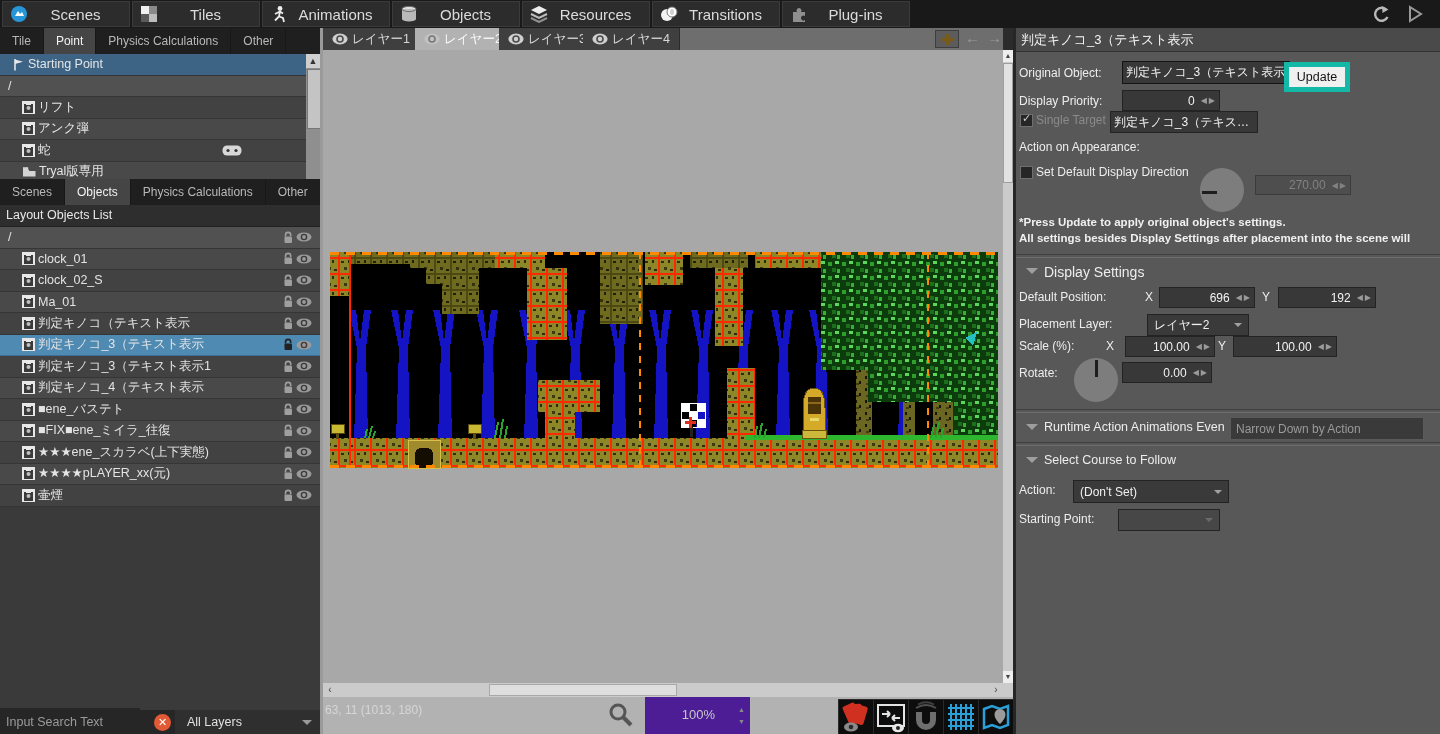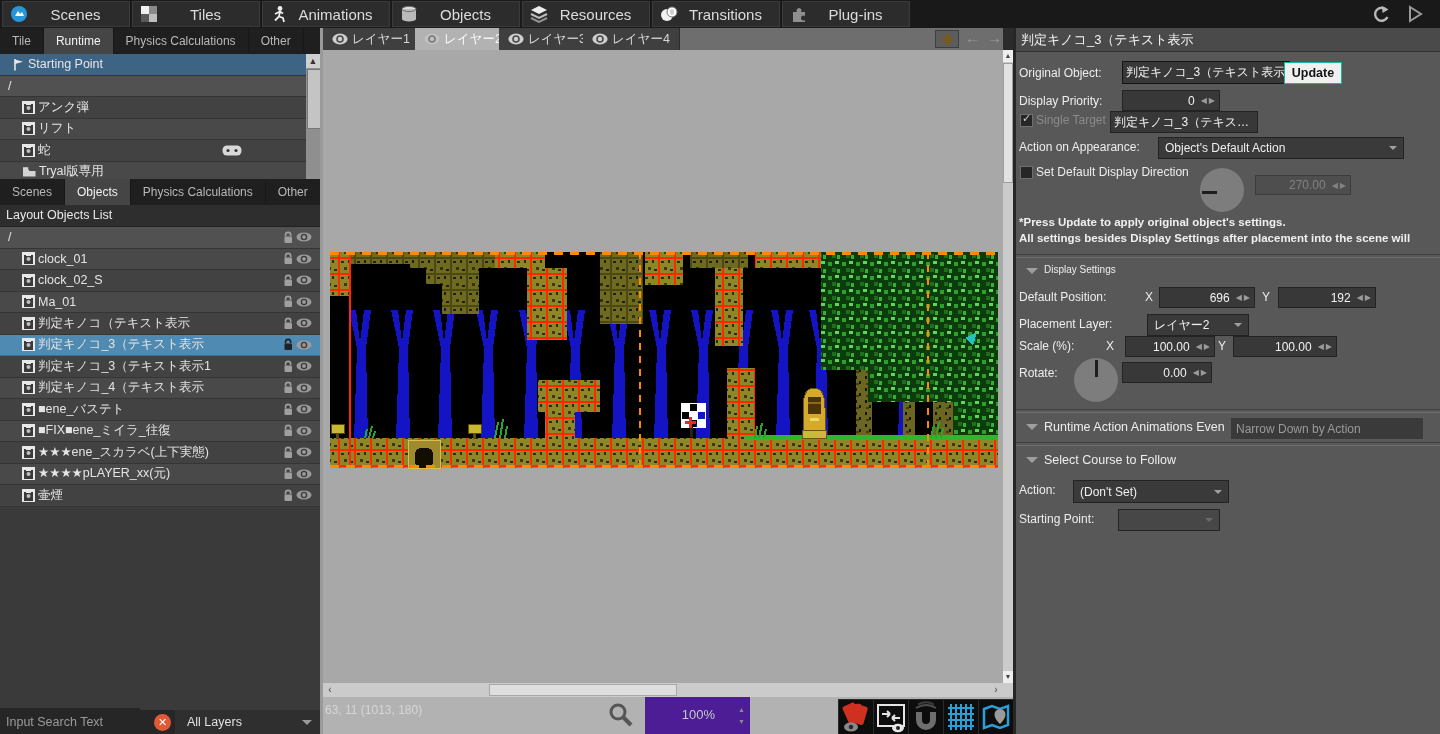--- a/index.html
+++ b/index.html
@@ -203,7 +203,7 @@
 <div id="leftcol" class="abs">
 
   <div class="ptabs">
-    <span class="ptab">Tile</span><span class="ptab on">Runtime</span><span class="ptab">Physics Calculations</span><span class="ptab">Other</span>
+    <span class="ptab">Tile</span><span class="ptab on">Point</span><span class="ptab">Physics Calculations</span><span class="ptab">Other</span>
   </div>
   <div style="position:relative;height:125px;overflow:hidden;">
     <div class="lrow seldark" style="padding-left:12px">

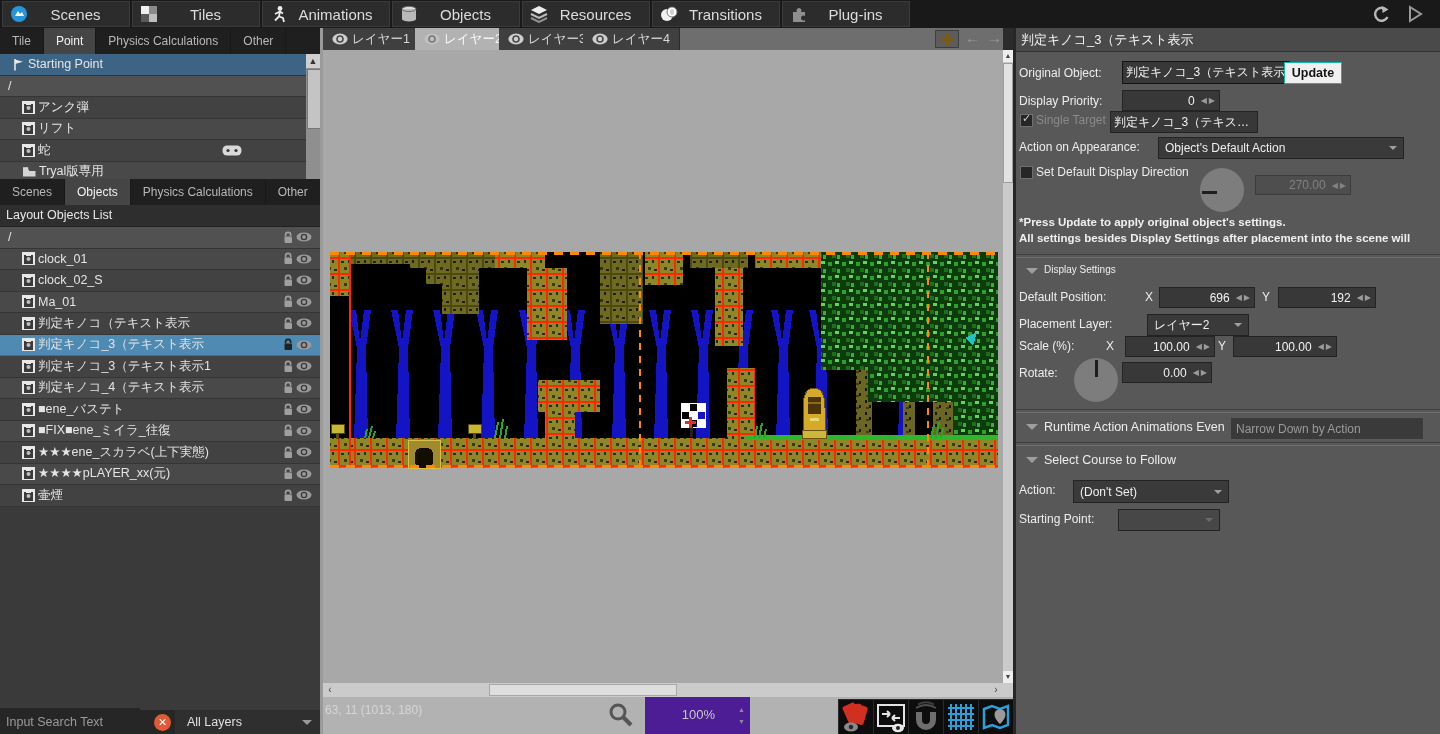--- a/index.html
+++ b/index.html
@@ -80,7 +80,7 @@
   .sep{position:absolute;left:0;width:424px;height:2px;border-top:1px solid #3f3f3f;border-bottom:1px solid #6d6d6d;}
   .tri{position:absolute;width:0;height:0;border:6px solid transparent;border-top-color:#9e9e9e;}
   .note{position:absolute;color:#f0f0f0;font-size:11.5px;font-weight:bold;white-space:nowrap;}
-  .btn-light{position:absolute;background:#f0f0f0;color:#141414;border:1px solid #14b8a6;font-size:12.5px;font-weight:bold;text-align:center;}
+  .btn-light{position:absolute;background:#f0f0f0;color:#141414;border:5px solid #14b8a6;font-size:12.5px;font-weight:normal;text-align:center;}
   .filterinput{position:absolute;background:#3a3a3a;border:1px solid #5a5a5a;color:#dcdcdc;font-size:12px;padding:0 5px;font-family:inherit;outline:none;}
   .filterinput::placeholder{color:#9a9a9a;}
 </style>

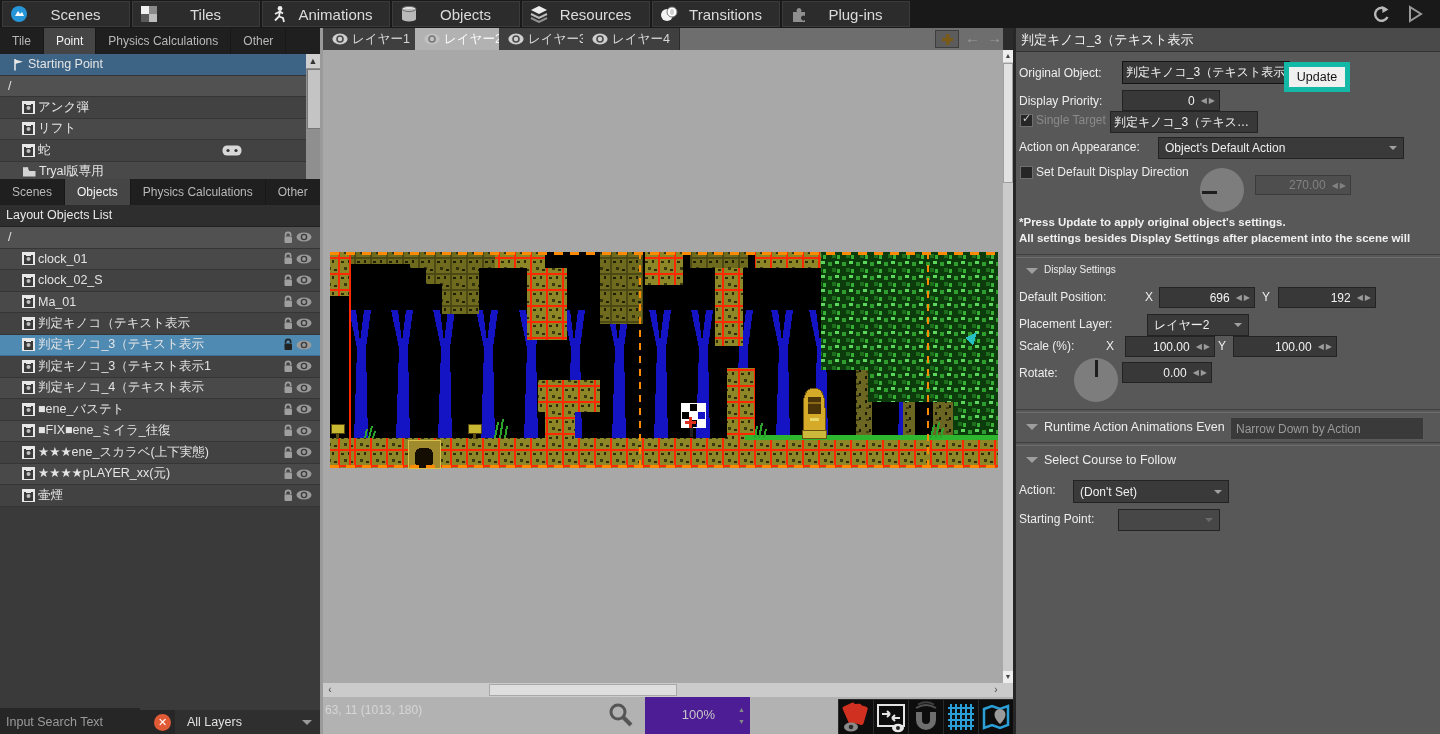--- a/index.html
+++ b/index.html
@@ -219,13 +219,13 @@
       <svg width="13" height="13">
           <use href="#i-obj"></use>
         </svg>
+      <span>リフト</span>
+    </div>
+    <div class="lrow">
+      <svg width="13" height="13">
+          <use href="#i-obj"></use>
+        </svg>
       <span>アンク弾</span>
-    </div>
-    <div class="lrow">
-      <svg width="13" height="13">
-          <use href="#i-obj"></use>
-        </svg>
-      <span>リフト</span>
     </div>
     <div class="lrow">
       <svg width="13" height="13">

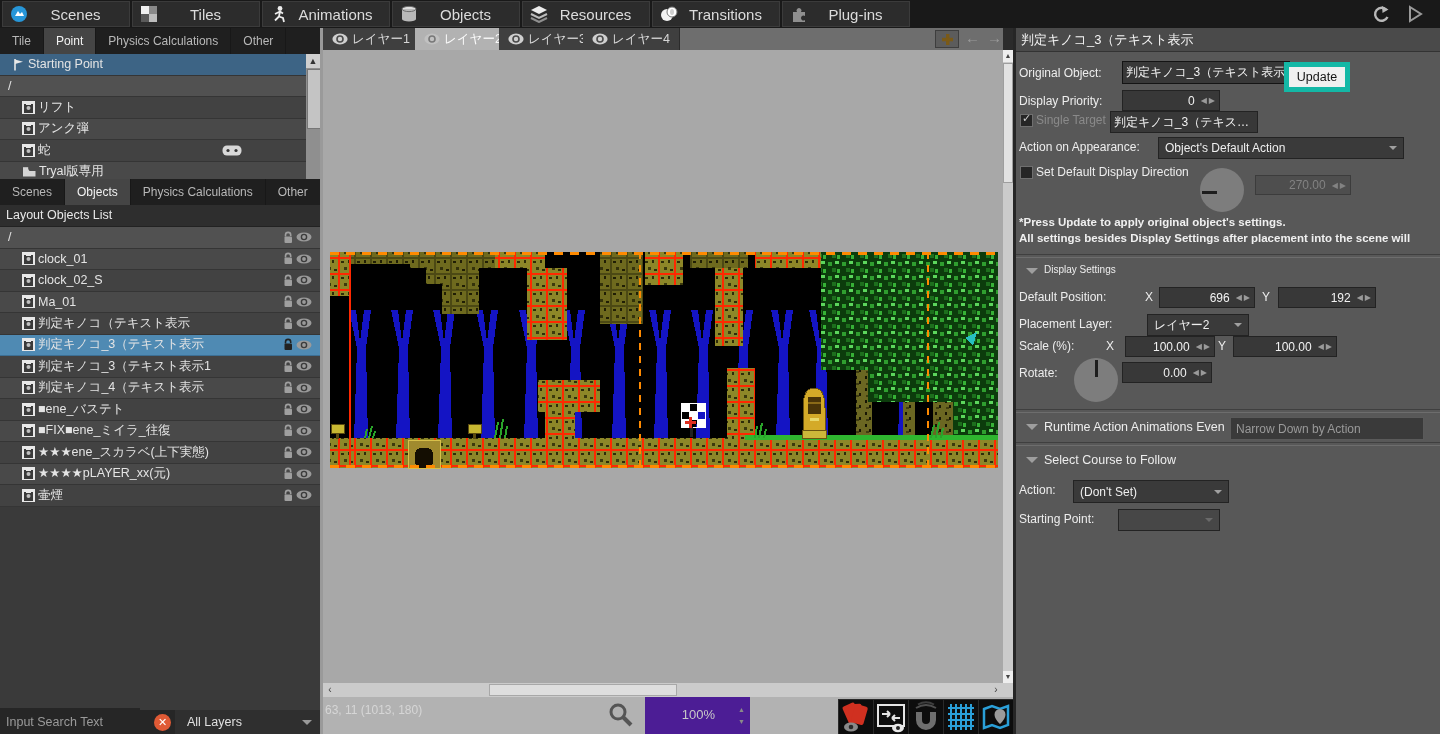--- a/index.html
+++ b/index.html
@@ -698,10 +698,6 @@
     </div>
 
   <div class="ilab" style="left:3px;top:112px">Action on Appearance:</div>
-  <div class="dd" style="left:142px;top:109px;width:232px;height:20px">
-      <span>Object's Default Action</span>
-      <span class="crt"></span>
-    </div>
 
   <div class="cb" style="left:4px;top:138px"></div>
   <div class="ilab" style="left:20px;top:137px">Set Default Display Direction</div>

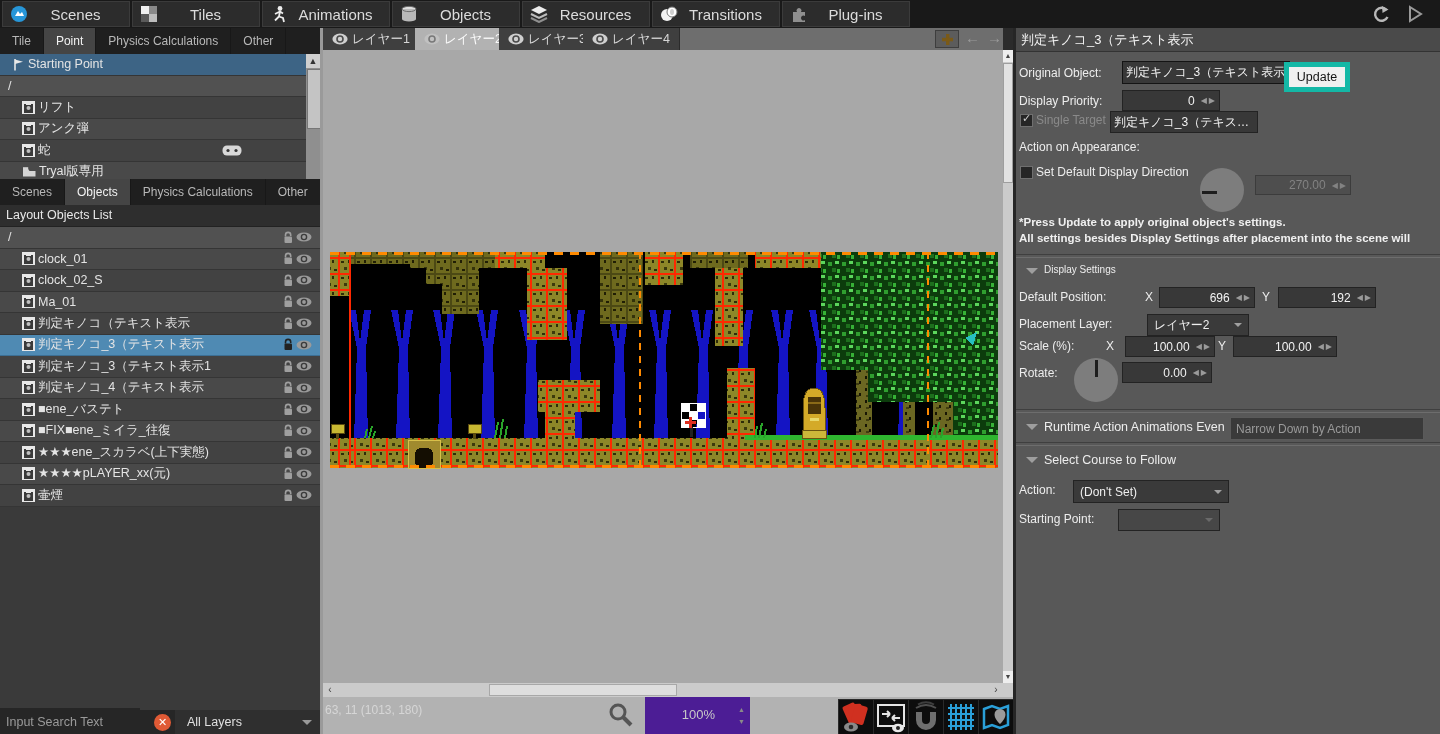--- a/index.html
+++ b/index.html
@@ -715,7 +715,7 @@
 
   <div class="sep" style="top:226px"></div>
   <div class="tri" style="left:10px;top:240px"></div>
-  <div class="ilab" style="left:28px;top:236px;font-size:10px">Display Settings</div>
+  <div class="ilab" style="left:28px;top:236px;font-size:14px">Display Settings</div>
 
   <div class="ilab" style="left:3px;top:262px">Default Position:</div>
   <div class="ilab" style="left:129px;top:262px">X</div>

